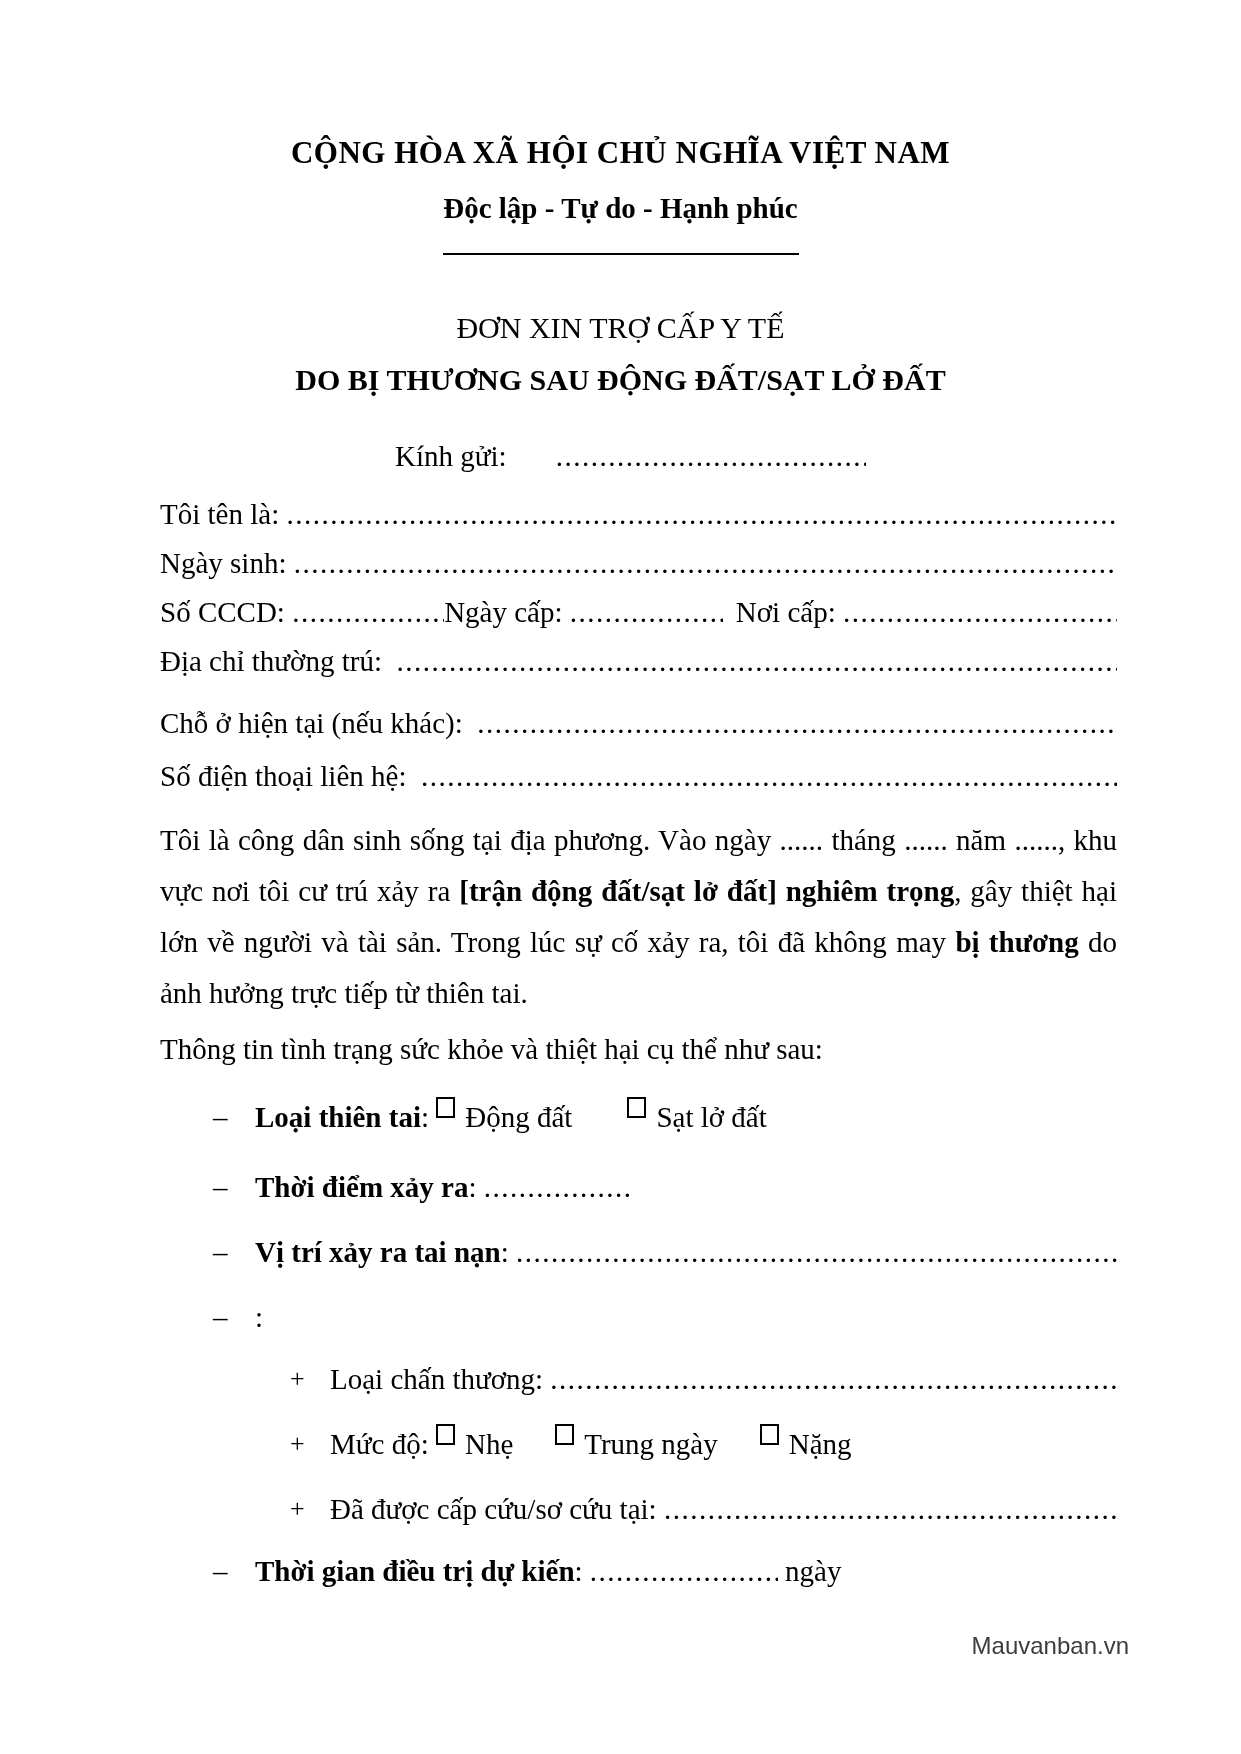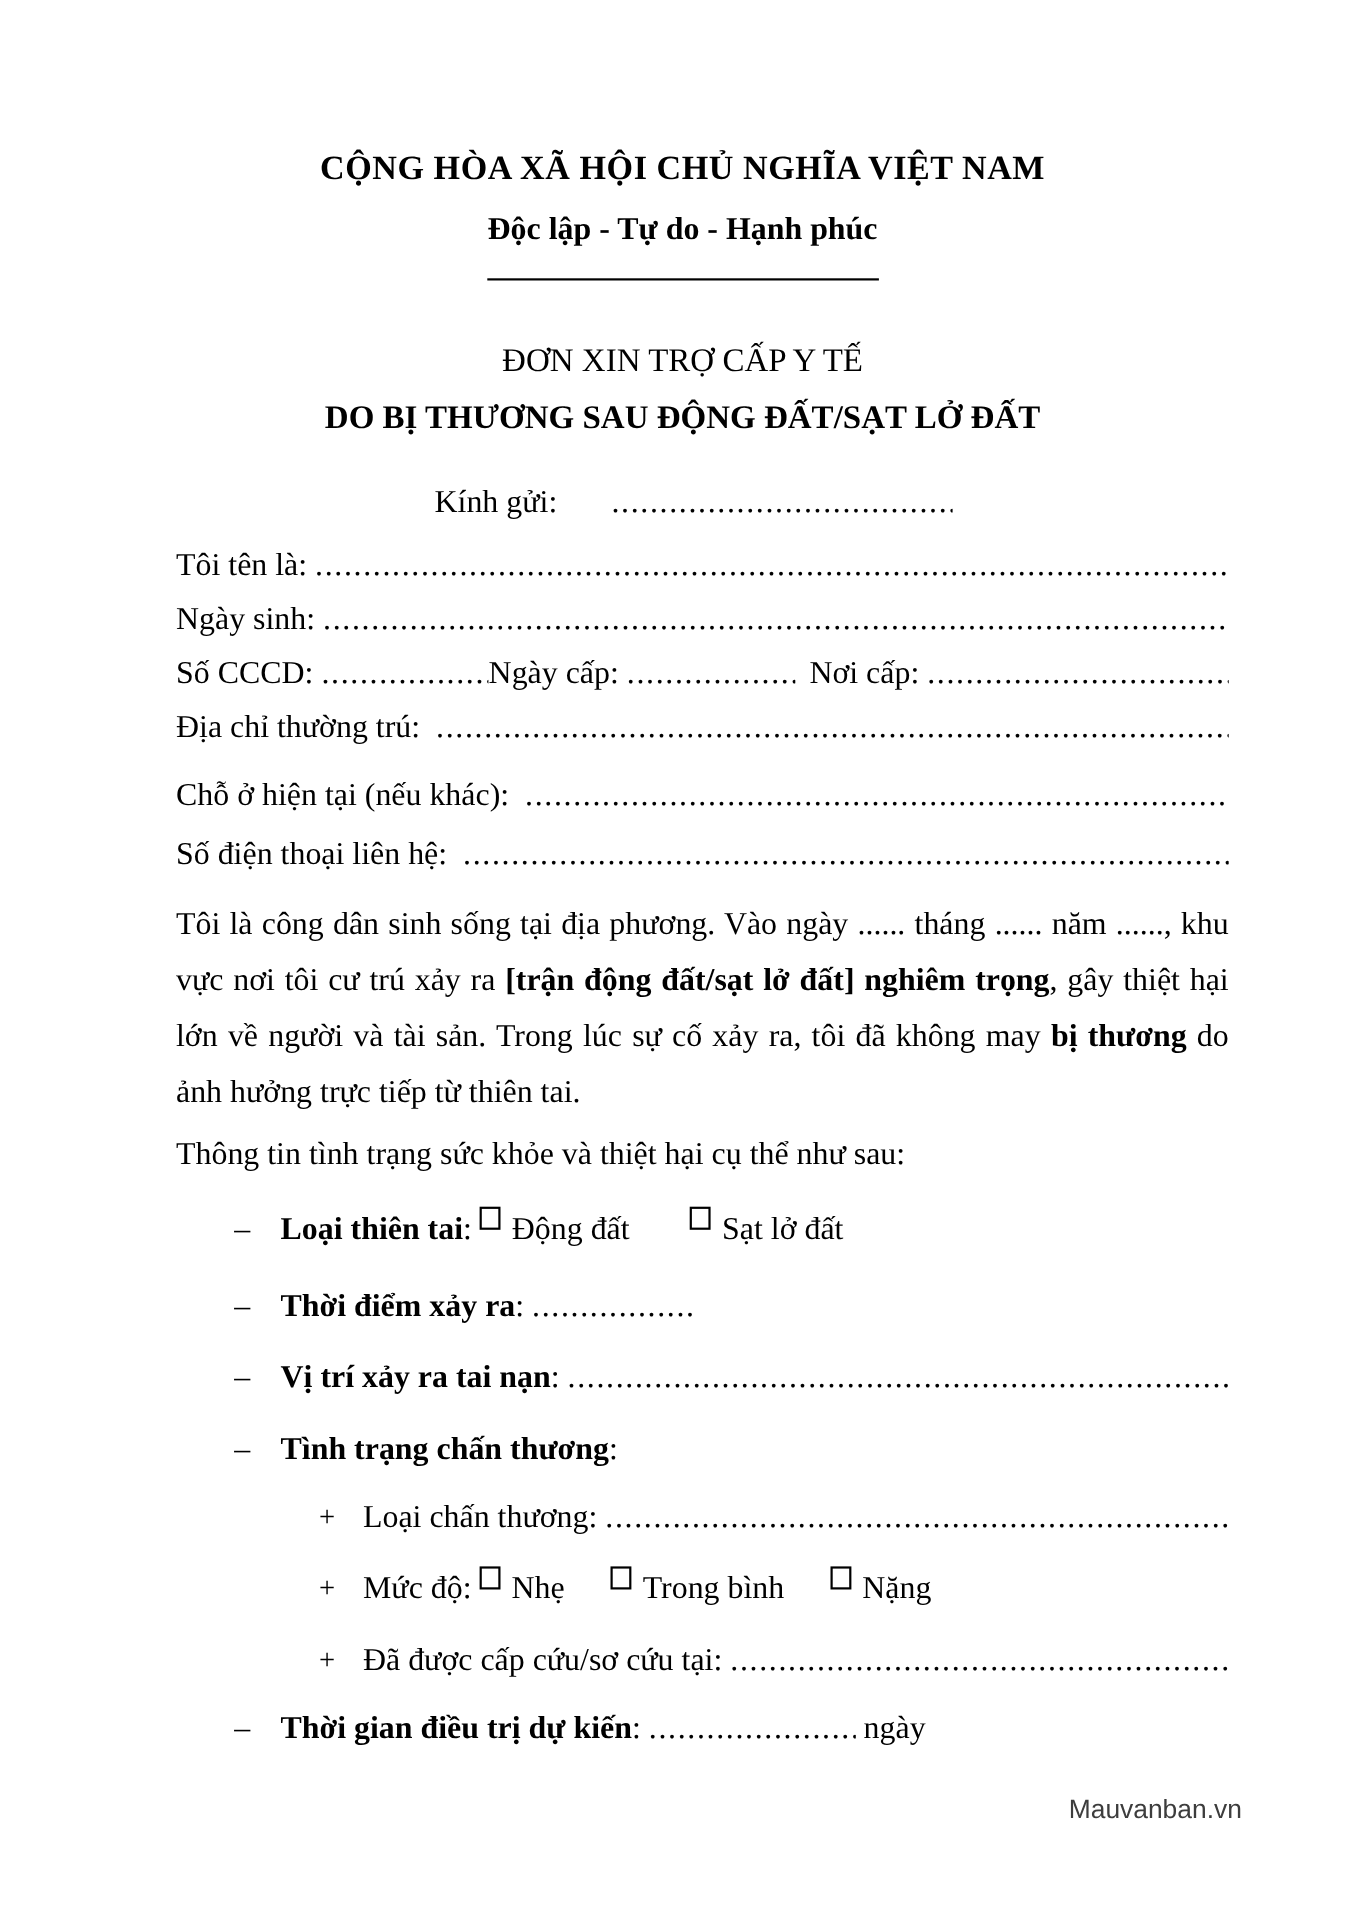--- a/index.html
+++ b/index.html
@@ -176,7 +176,6 @@
 
   <div class="list-row li4">
     <span class="marker-dash">–</span>
-    <span class="bold">Tình trạng chấn thương</span>
     <span>:</span>
   </div>
 

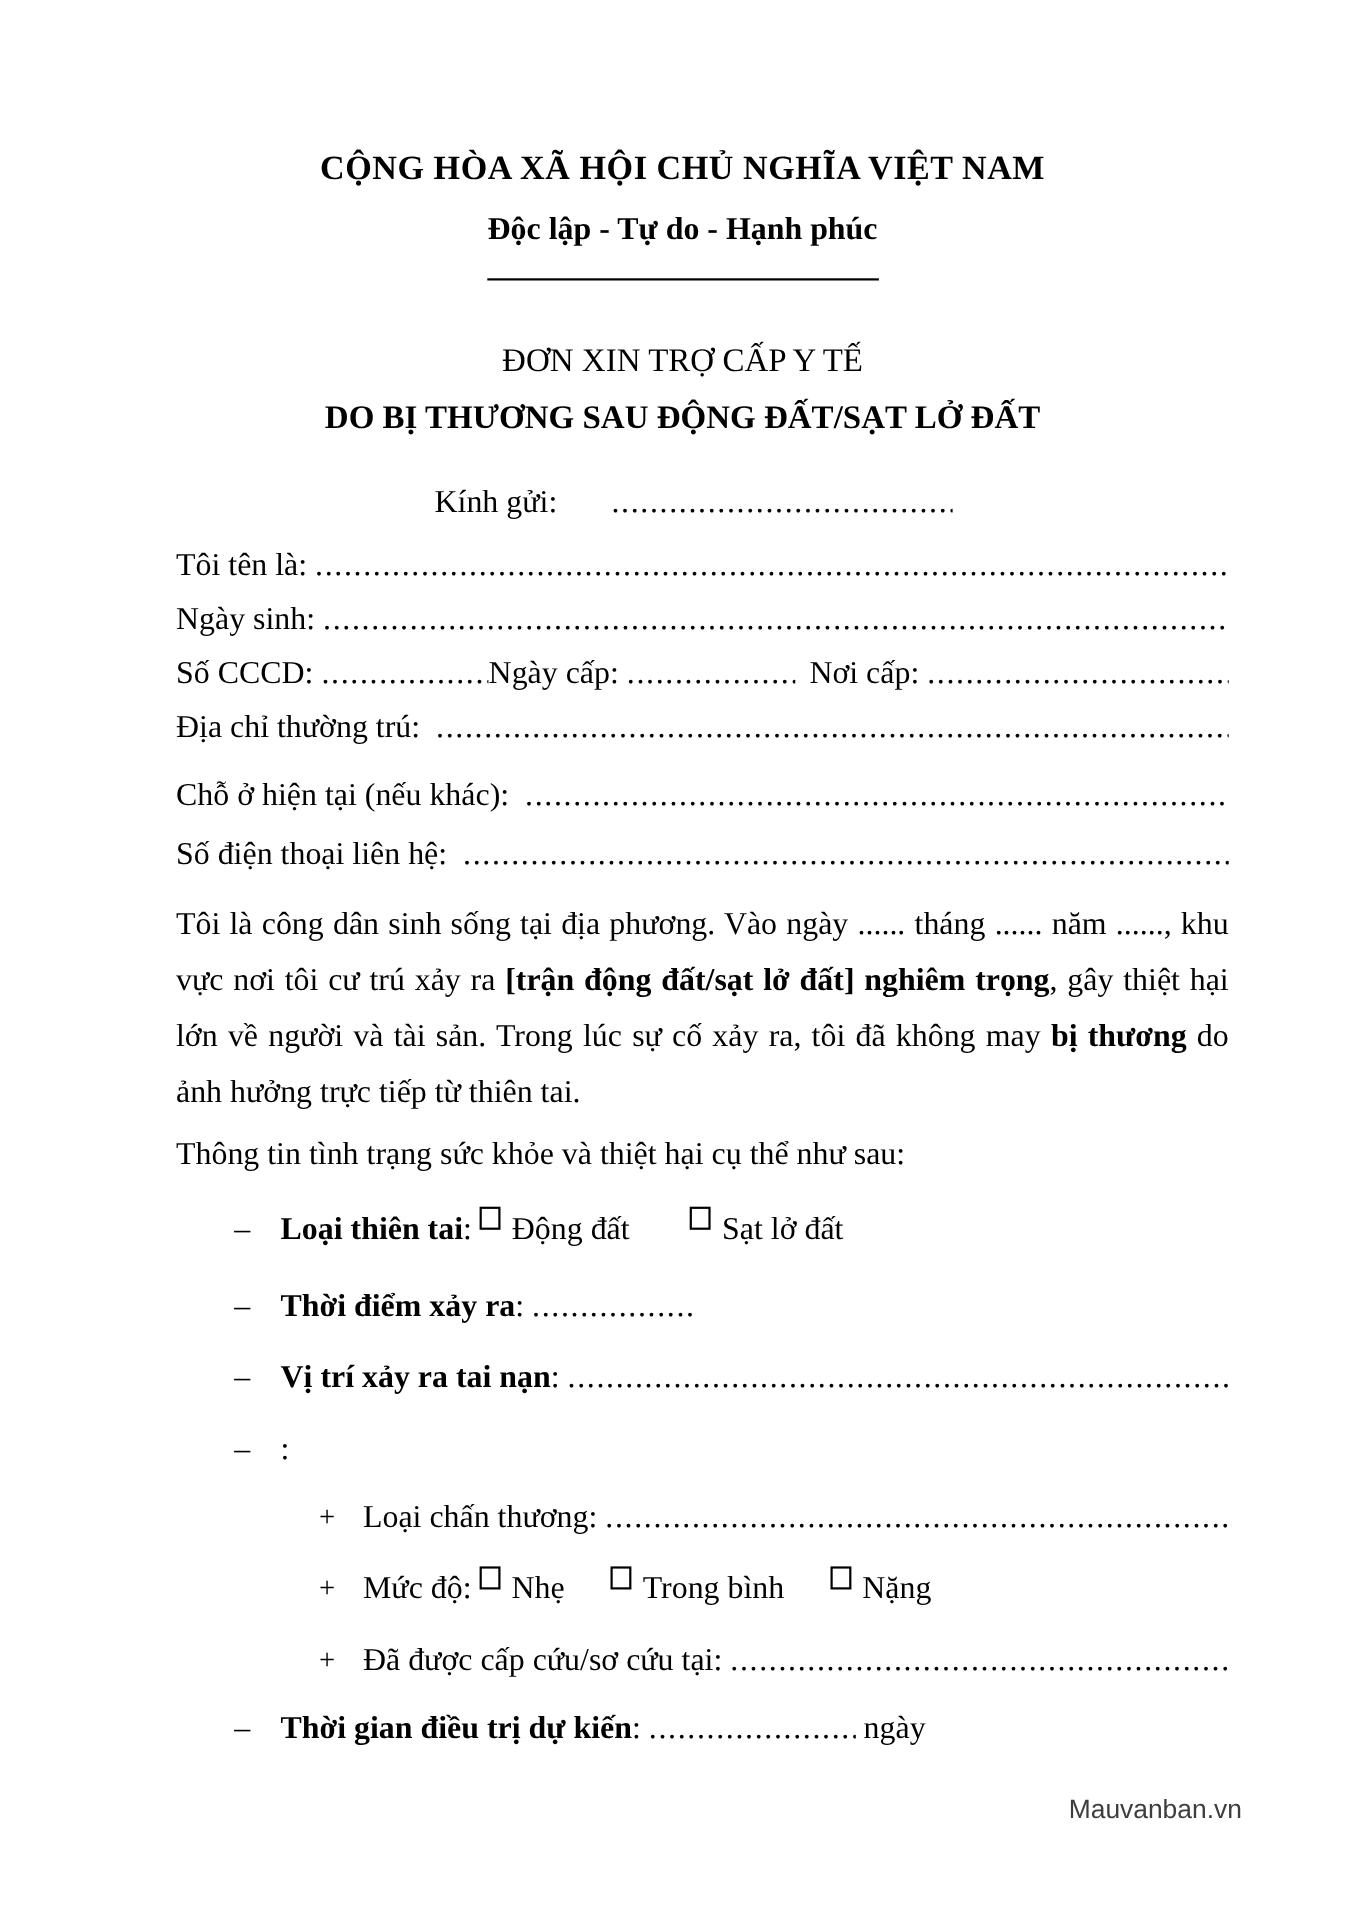--- a/index.html
+++ b/index.html
@@ -192,7 +192,7 @@
     <span>Nhẹ</span>
     <span class="gap42"></span>
     <span class="cb"></span>
-    <span>Trong bình</span>
+    <span>Trung ngày</span>
     <span class="gap42"></span>
     <span class="cb"></span>
     <span>Nặng</span>

